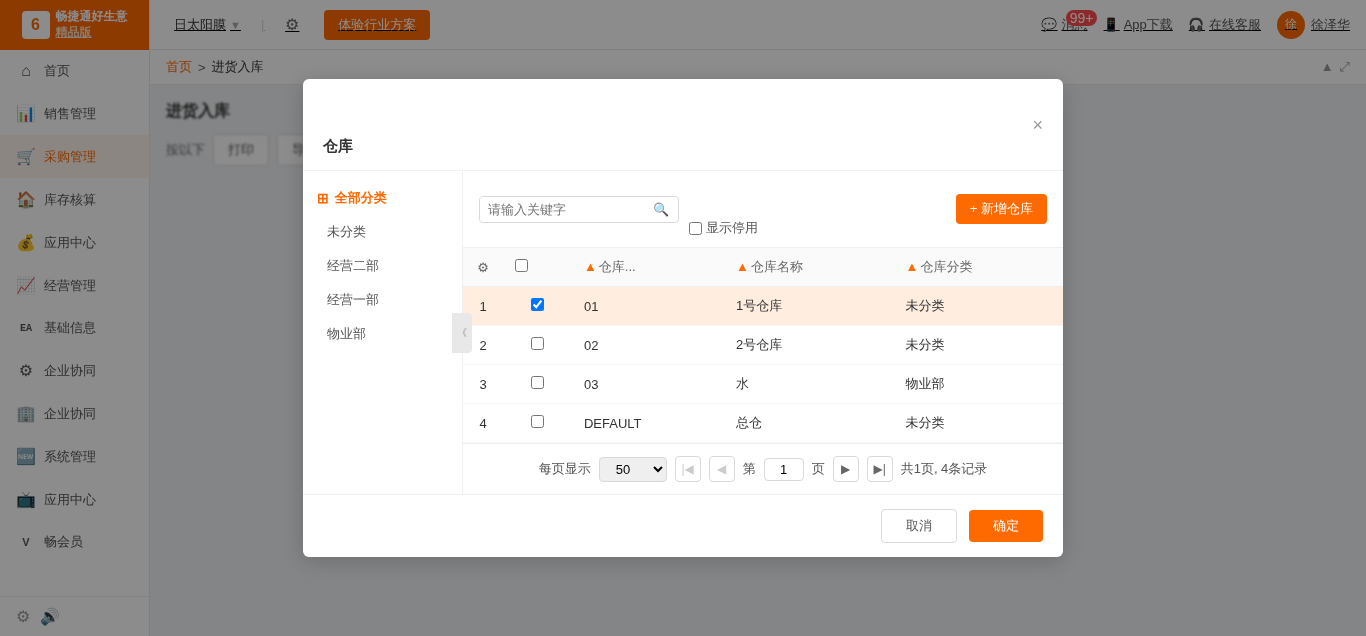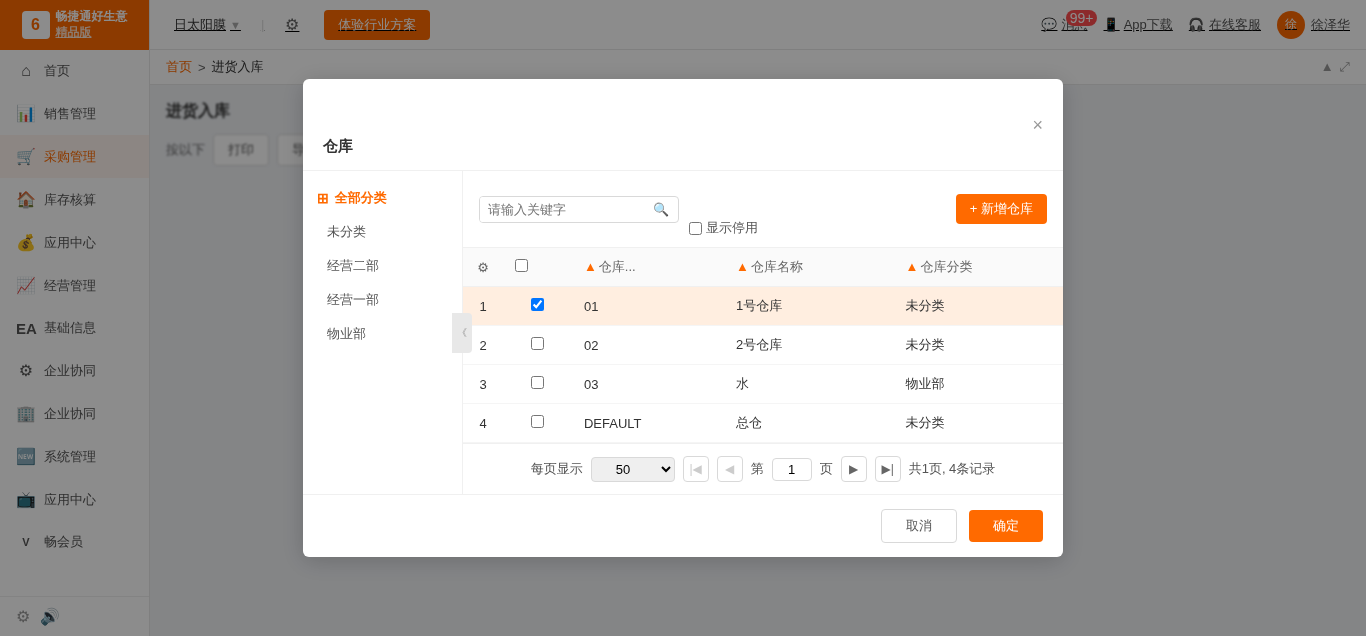--- a/index.html
+++ b/index.html
@@ -467,7 +467,7 @@
     <span>经营管理</span>
   </div>
   <div class="sidebar-item">
-    <span class="si-icon" style="font-size:15px;font-weight:bold;">EA</span>
+    <span class="si-icon" style="font-size:10px;font-weight:bold;font-family:Liberation Mono, monospace;">EA</span>
     <span>基础信息</span>
   </div>
   <div class="sidebar-item">

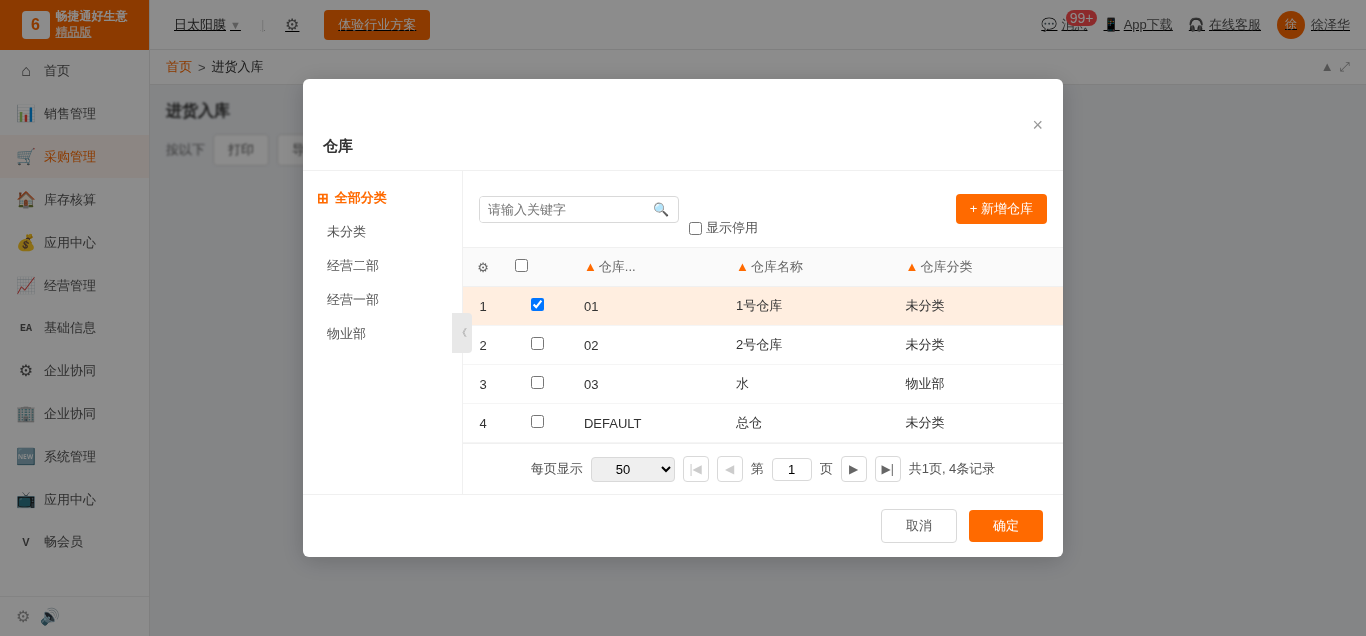--- a/index.html
+++ b/index.html
@@ -378,7 +378,7 @@
     .pagination select {
       border: 1px solid #d9d9d9;
       border-radius: 4px;
-      padding: 3px 20px;
+      padding: 3px 12px;
       font-size: 13px;
     }
     .page-nav {

